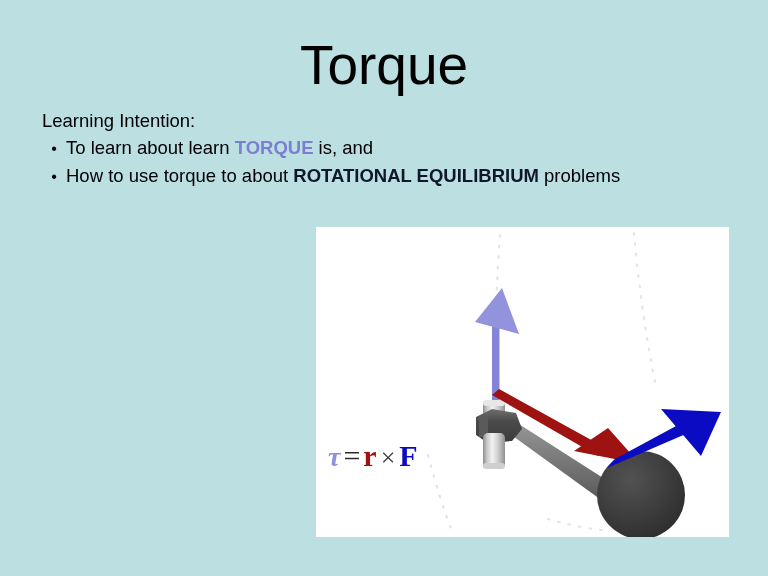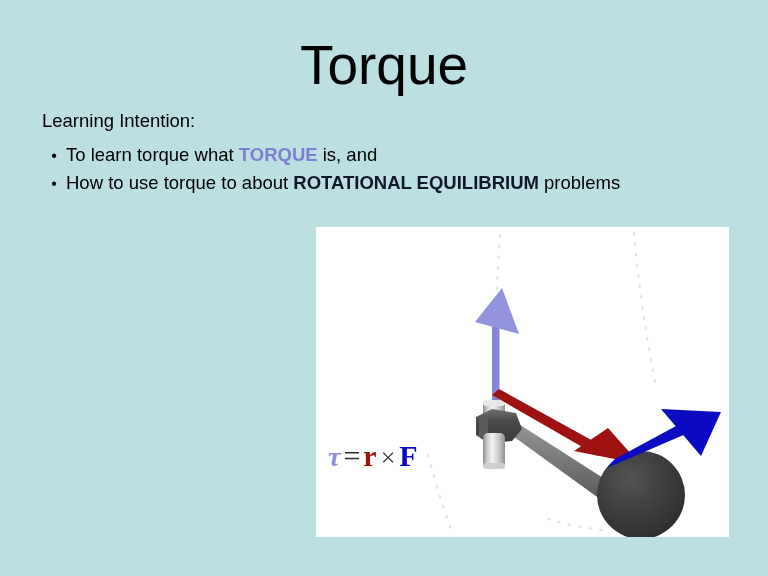--- a/index.html
+++ b/index.html
@@ -47,7 +47,7 @@
     font-size: 18.5px;
     line-height: 25px;
     color: #000;
-    margin-bottom: 8px;
+    margin-bottom: 1px;
   }
   .bullet-row {
     display: flex;

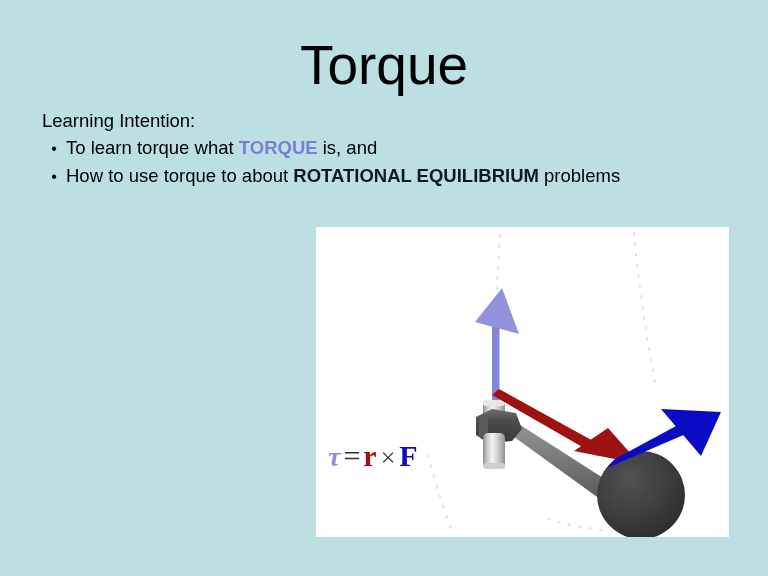--- a/index.html
+++ b/index.html
@@ -143,7 +143,7 @@
 
     <div class="bullet-row">
       <span class="bullet-mark">•</span>
-      <span class="bullet-text"><span>To learn torque what </span><span class="hl-torque">TORQUE</span><span> is, and</span></span>
+      <span class="bullet-text"><span>To learn about learn </span><span class="hl-torque">TORQUE</span><span> is, and</span></span>
     </div>
 
     <div class="bullet-row">

